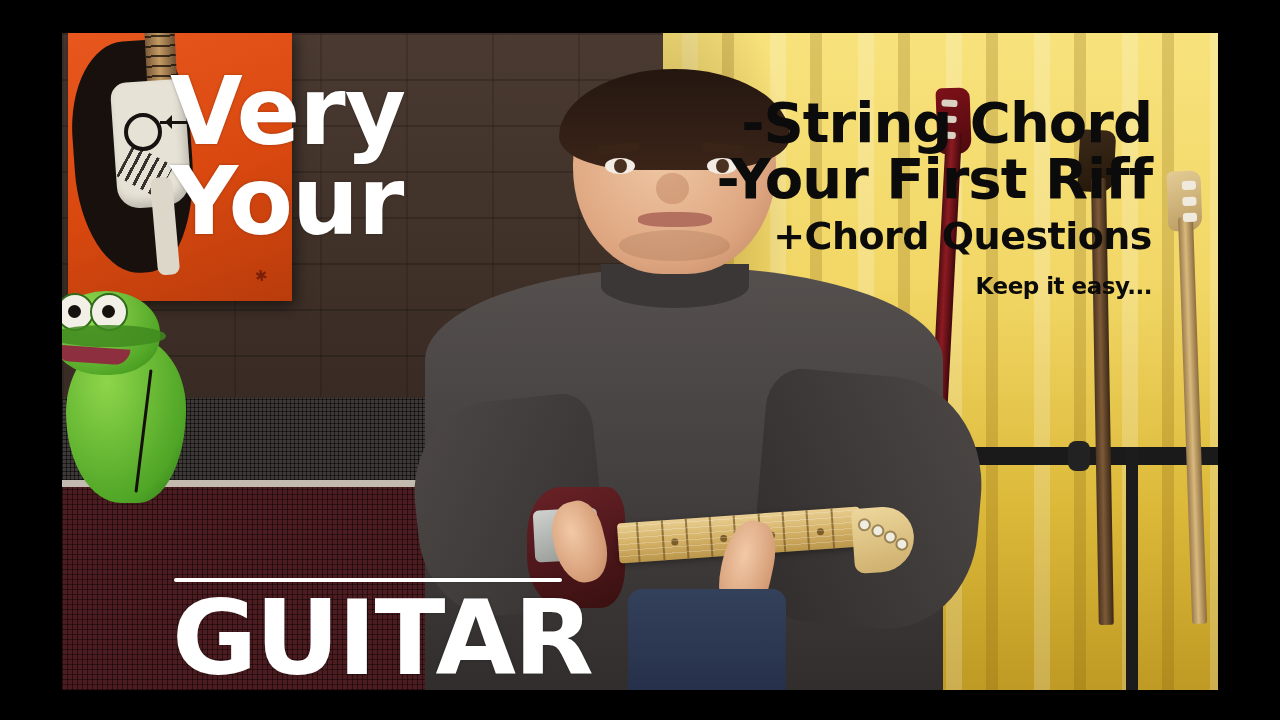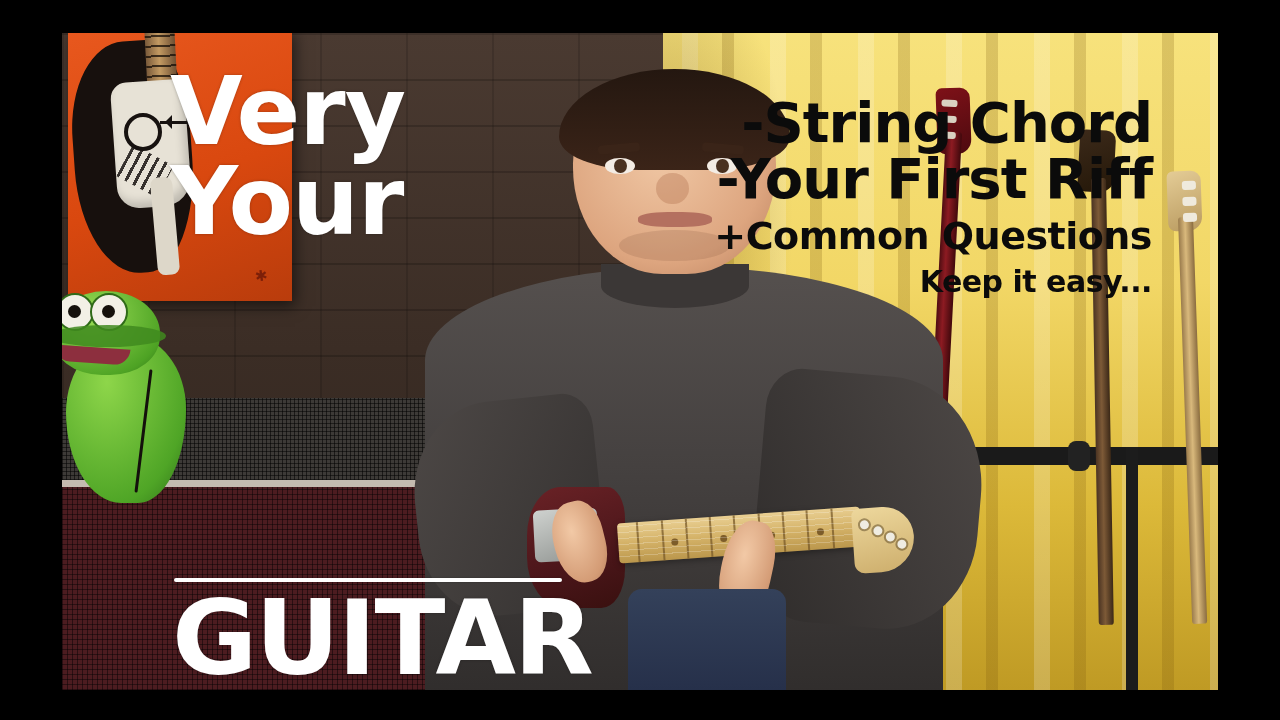--- a/index.html
+++ b/index.html
@@ -346,7 +346,7 @@
     <div class="bullets">
       <span class="b-line b-1">-String Chord</span>
       <span class="b-line b-3">-Your First Riff</span>
-      <span class="b-plus">+Common Questions</span>
+      <span class="b-plus">+Chord Questions</span>
       <span class="b-sub">Keep it easy...</span>
     </div>
 

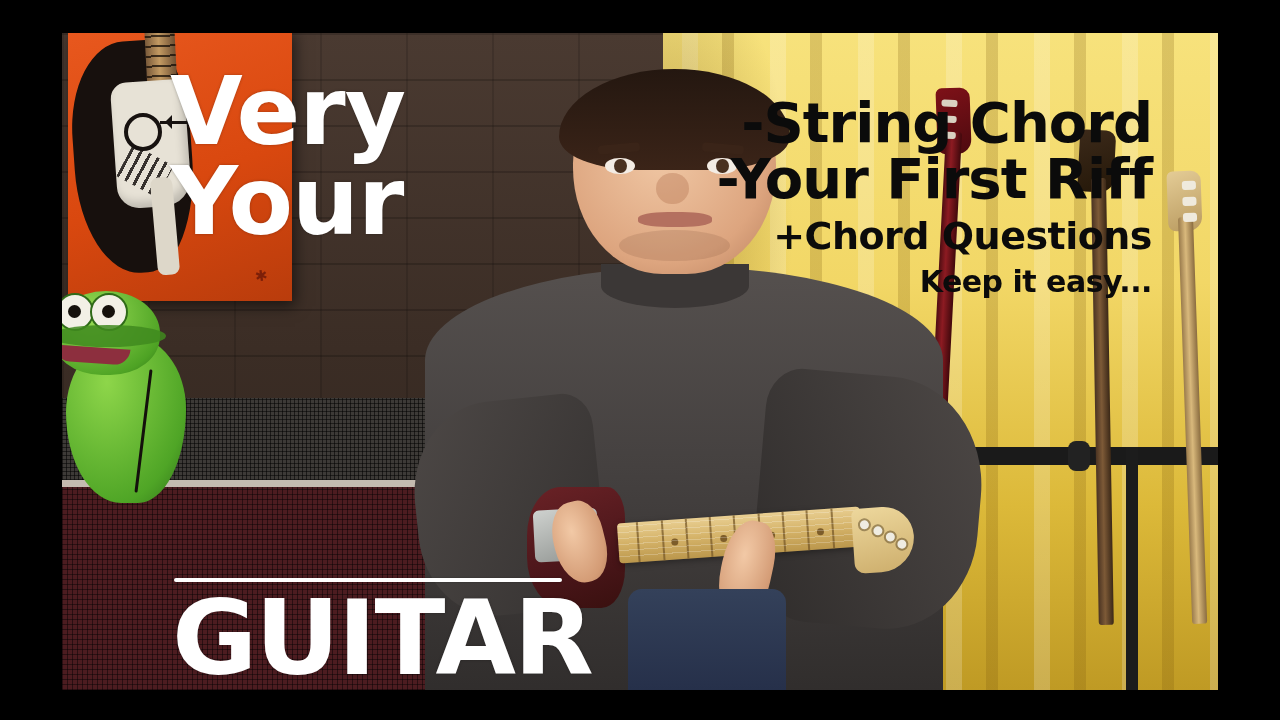--- a/index.html
+++ b/index.html
@@ -208,7 +208,7 @@
   .b-2{margin-top:6px;}
   .b-3{}
   .b-plus{display:block;font-size:38px;margin-top:10px;letter-spacing:-.5px;white-space:nowrap;}
-  .b-sub{display:block;font-size:30px;margin-top:12px;letter-spacing:-.5px;white-space:nowrap;}
+  .b-sub{display:block;font-size:23px;margin-top:20px;letter-spacing:-.5px;white-space:nowrap;}
   .b-sub2{display:block;font-size:30px;margin-top:4px;letter-spacing:-.5px;white-space:nowrap;}
 </style>
 </head>

